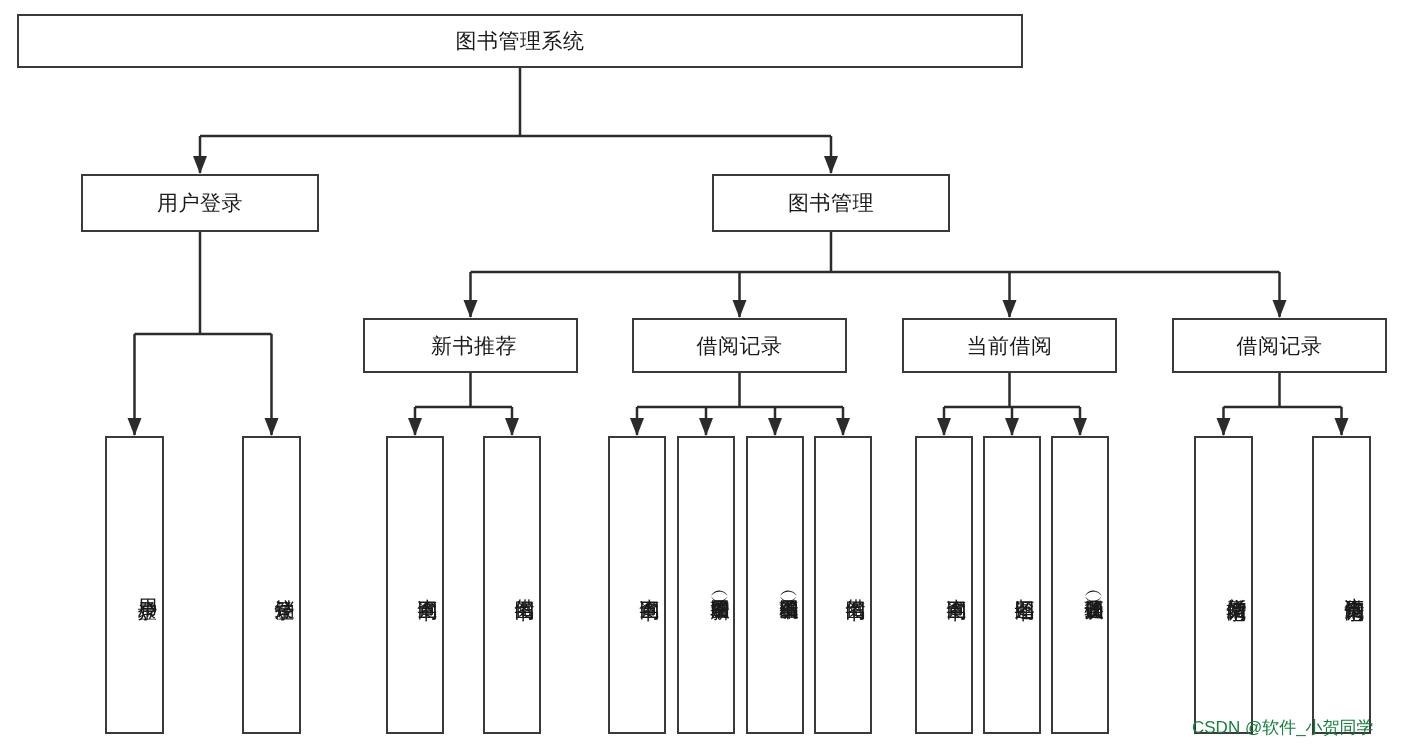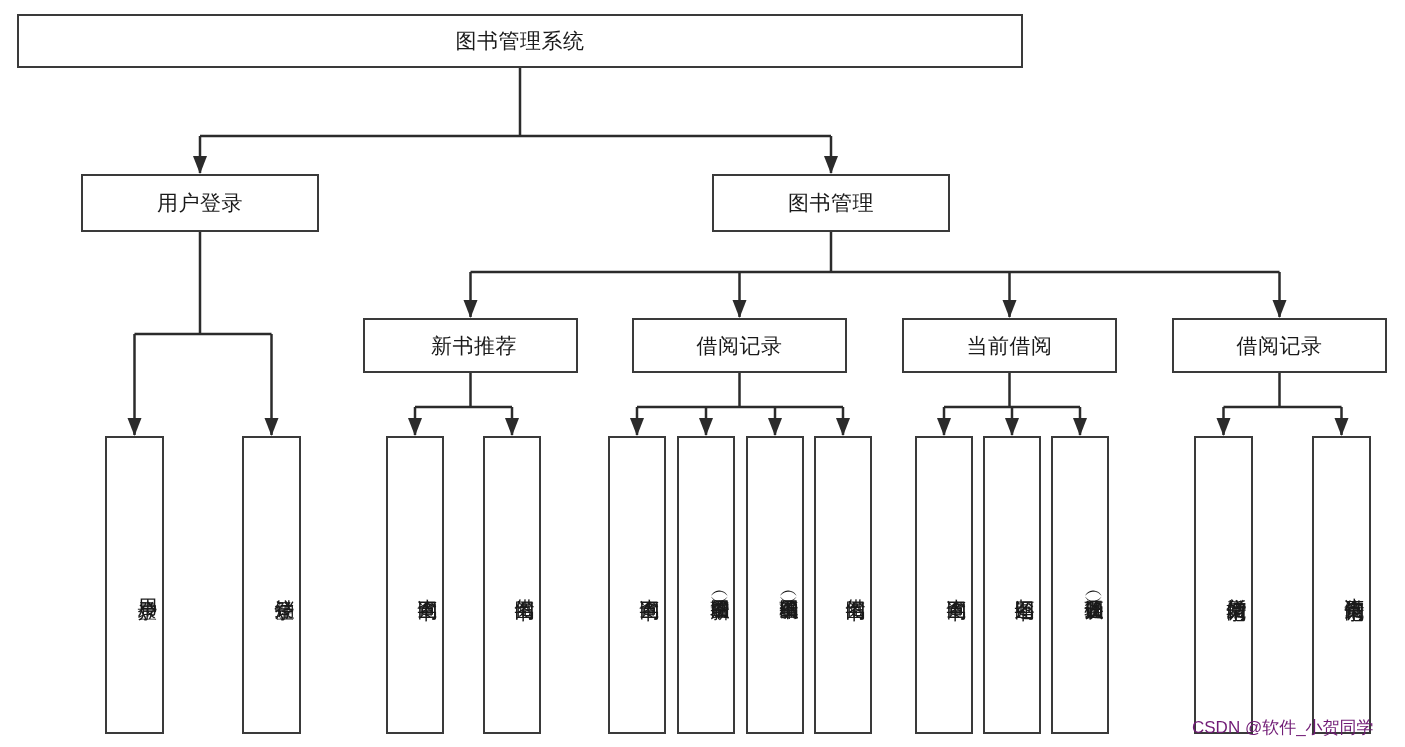--- a/index.html
+++ b/index.html
@@ -184,7 +184,7 @@
         <span class="node-label">查询借阅记录</span>
       </div>
     </div>
-  <div class="watermark" style="left: 1192px; top: 716px; color: #701a75;">CSDN @软件_小贺同学</div>
+  <div class="watermark" style="left: 1192px; top: 716px; color: #15803d;">CSDN @软件_小贺同学</div>
 </div>
 
 </body></html>

